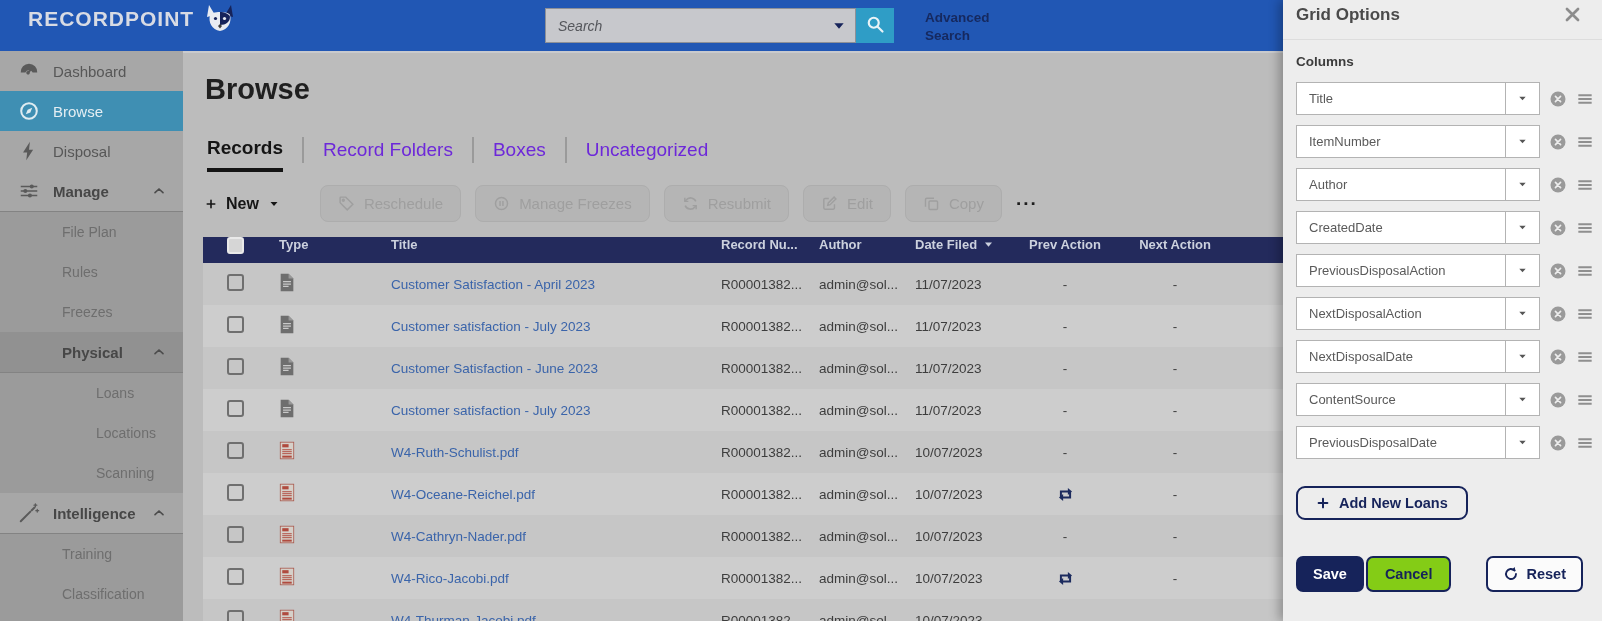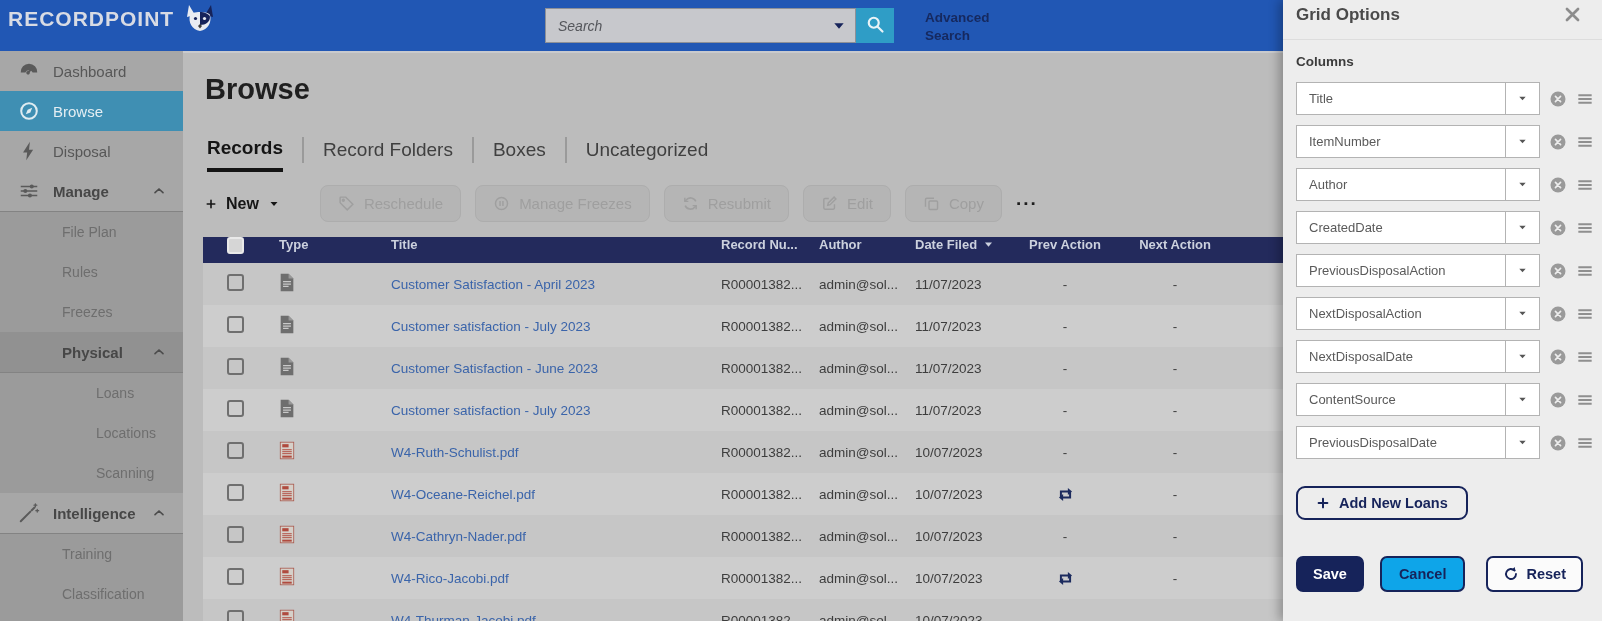--- a/index.html
+++ b/index.html
@@ -8,7 +8,7 @@
 
   
   .topbar{position:absolute;left:0;top:0;width:100%;height:51px;background:#2157b4;z-index:2;}
-  .logo{position:absolute;left:8px;top:0;height:37px;display:flex;align-items:center;gap:10px;justify-content:space-between;}
+  .logo{position:absolute;left:28px;top:0;height:37px;display:flex;align-items:center;gap:10px;justify-content:space-between;}
   .logo-text{color:#d8dbe4;font-size:21px;font-weight:bold;letter-spacing:1px;}
   .logo-icon{width:32px;height:32px;}
   .searchwrap{position:absolute;left:545px;top:8px;display:flex;align-items:stretch;height:35px;}

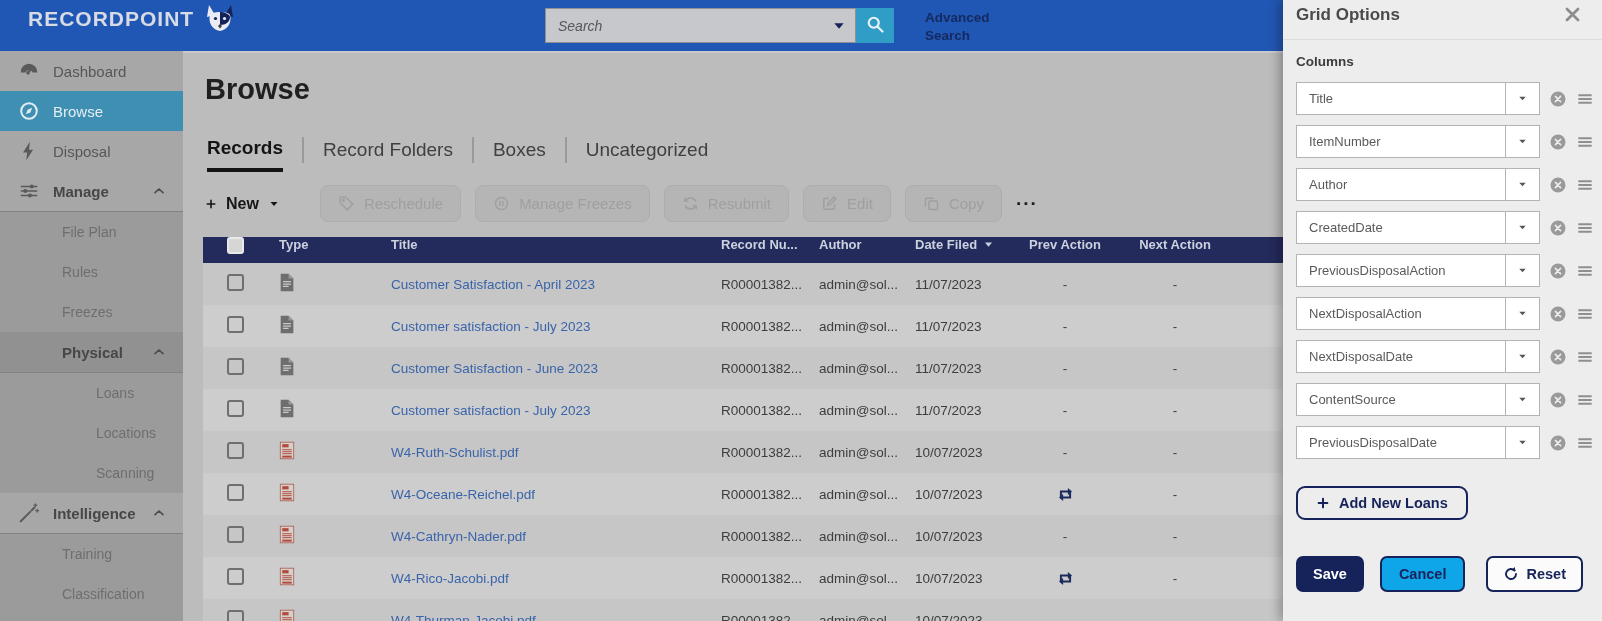--- a/index.html
+++ b/index.html
@@ -46,7 +46,7 @@
   .main{position:absolute;left:183px;top:51px;width:1100px;height:570px;background:#bcbcbc;border-top:2px solid #c9cacd;}
   .page-title{position:absolute;left:22px;top:20px;margin:0;font-size:29px;font-weight:bold;color:#1f1f1f;}
   .tabs{position:absolute;left:24px;top:84px;display:flex;align-items:center;}
-  .tab{font-size:19px;color:#404040;padding-bottom:9px;cursor:pointer;white-space:nowrap;}
+  .tab{font-size:19px;color:#6d28d9;padding-bottom:9px;cursor:pointer;white-space:nowrap;}
   .tab.active{color:#141414;font-weight:bold;border-bottom:4px solid #141414;}
   .tab-sep{width:2px;height:26px;background:#9a9a9a;margin:0 19px 9px 19px;}
   .toolbar{position:absolute;left:22px;top:132px;display:flex;align-items:center;gap:14px;}

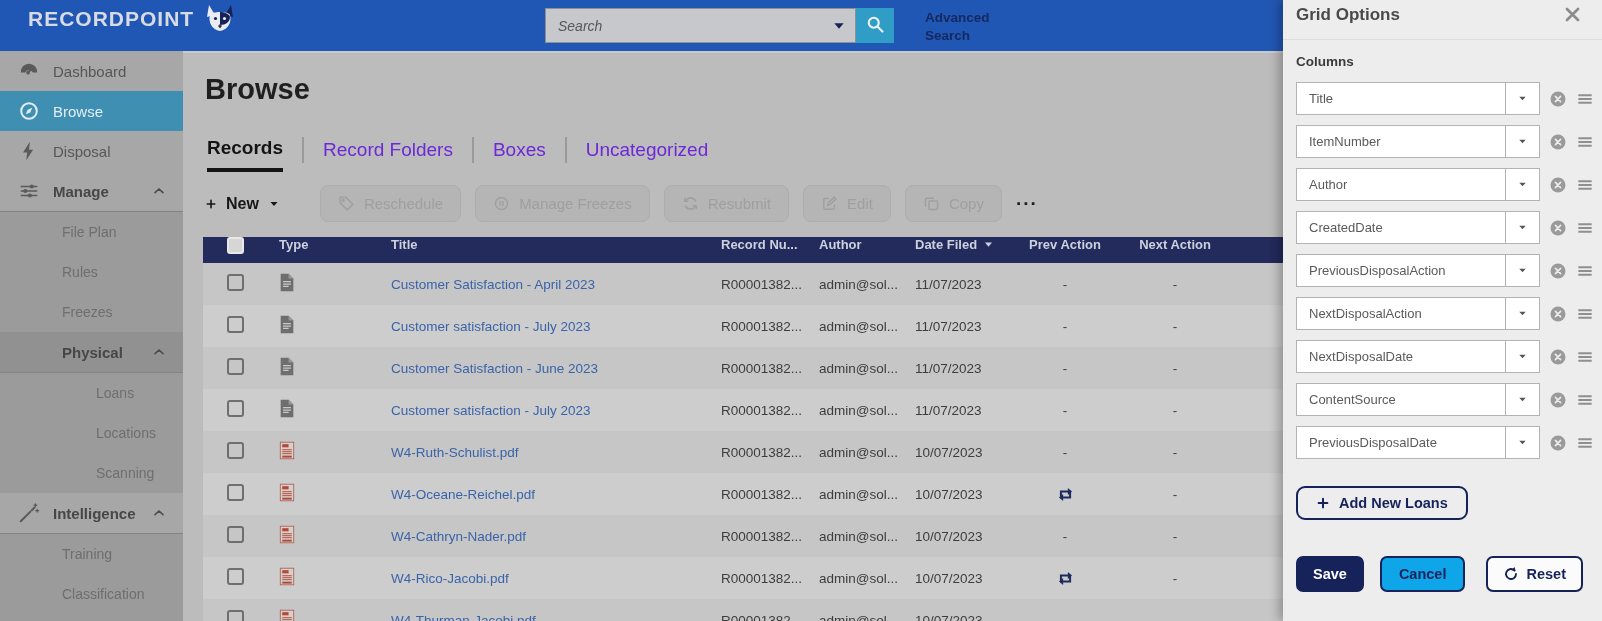--- a/index.html
+++ b/index.html
@@ -118,7 +118,7 @@
   .btn{font-family:"Liberation Sans",sans-serif;font-weight:bold;font-size:14.5px;border-radius:7px;
       padding:8px 15px;cursor:pointer;display:inline-flex;align-items:center;gap:8px;}
   .btn-save{background:#16235a;color:#ffffff;border:2px solid #16235a;}
-  .btn-cancel{background:#0ea5e9;color:#16235a;border:2px solid #16235a;margin-left:16px;padding:8px 17px;}
+  .btn-cancel{background:#84cc16;color:#16235a;border:2px solid #16235a;margin-left:2px;padding:8px 17px;}
   .btn-reset{background:#fbfbfb;color:#16235a;border:2px solid #16235a;margin-left:auto;}
   .btn .bicon{width:16px;height:16px;}
 </style>

